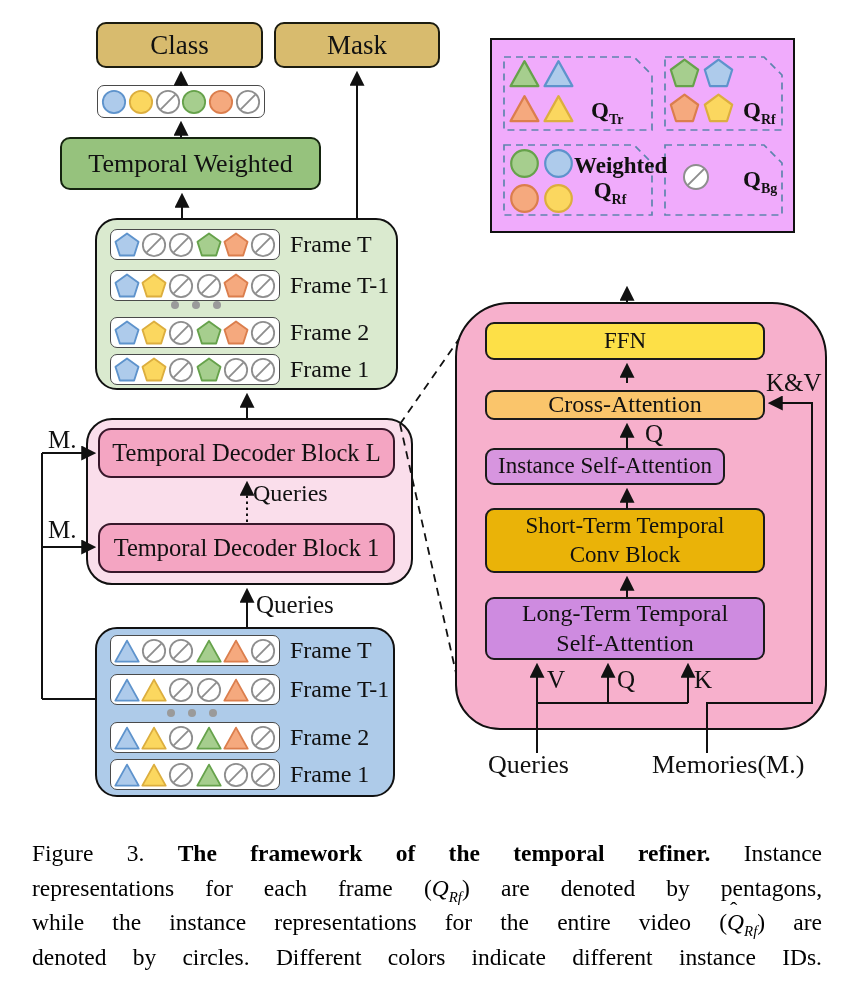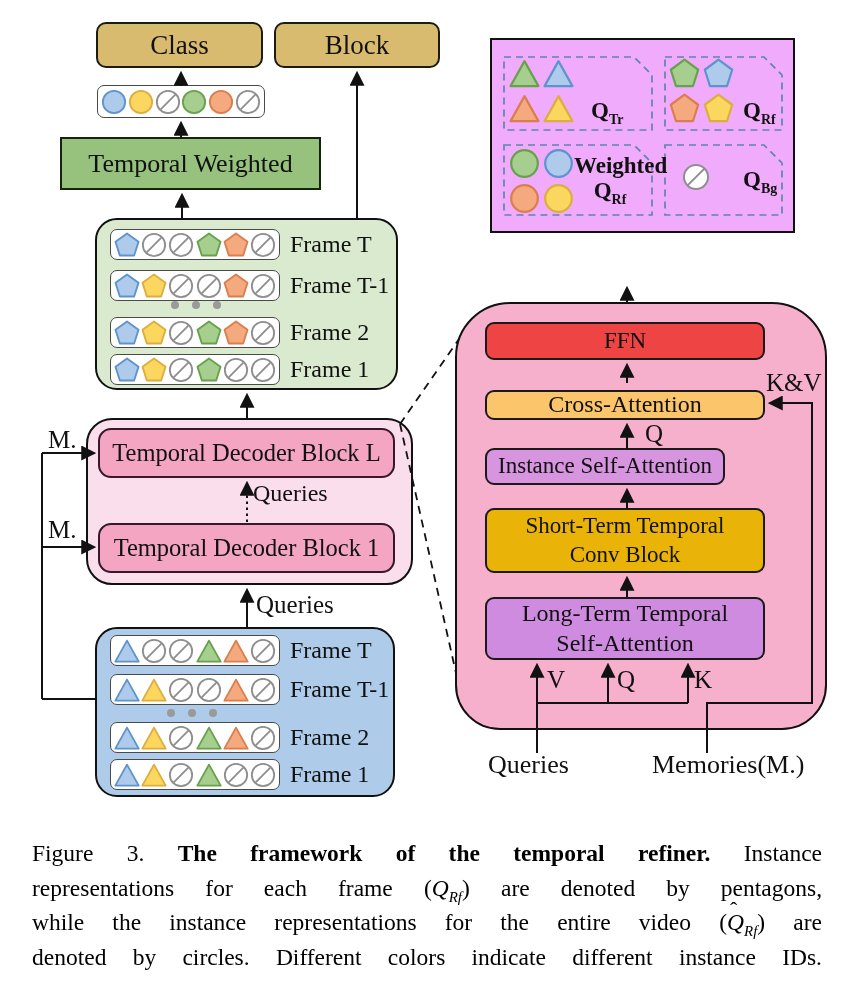--- a/index.html
+++ b/index.html
@@ -62,7 +62,7 @@
     <span>Class</span>
   </div>
   <div class="box outbox" style="left:274px;top:22px;width:166px;height:46px;">
-    <span>Block</span>
+    <span>Mask</span>
   </div>
 
   <div class="striprow abs" style="left:97px;top:85px;width:168px;height:33px;">

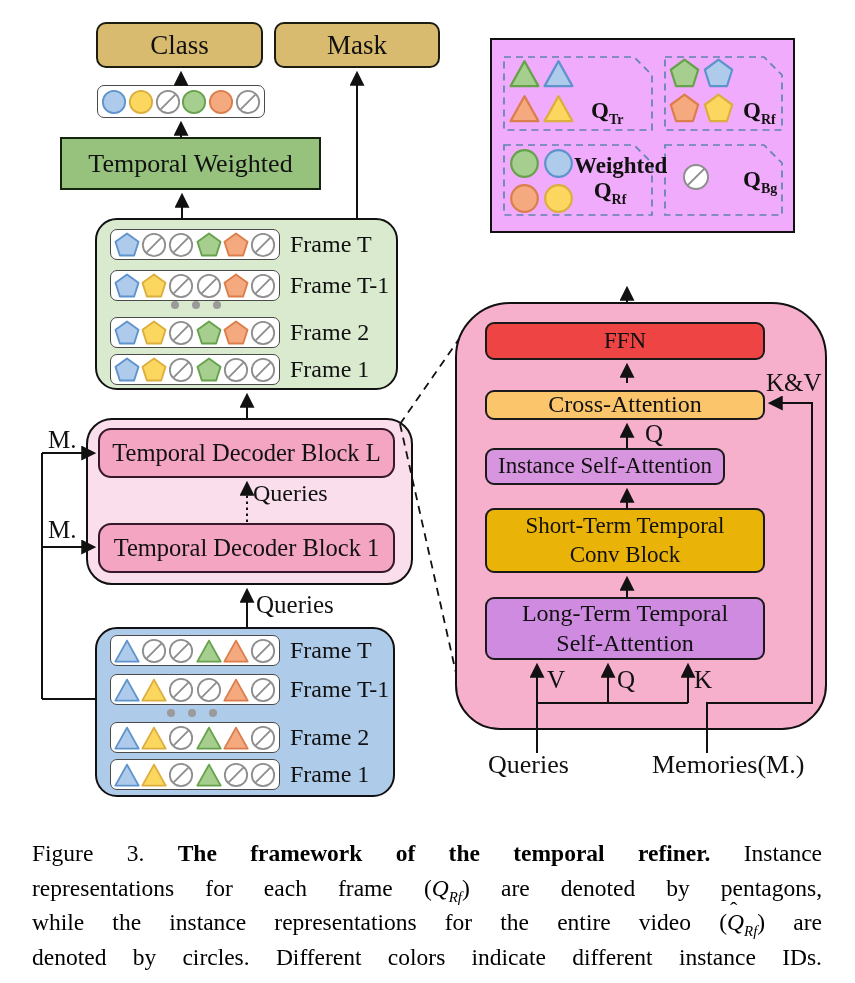--- a/index.html
+++ b/index.html
@@ -14,7 +14,7 @@
   .striprow{background:#fff;border:1.7px solid #4a4a4a;border-radius:7px;
             display:flex;align-items:center;justify-content:space-between;
             padding:0 3px;box-sizing:border-box;}
-  .tw{background:#96C27D;border:2.2px solid #15240f;border-radius:0;font-size:26px;}
+  .tw{background:#96C27D;border:2.2px solid #15240f;border-radius:10px;font-size:26px;}
   
   .stack{position:absolute;border:2.2px solid #111;border-radius:22px;box-sizing:border-box;}
   .gstack{background:#DAEACF;}

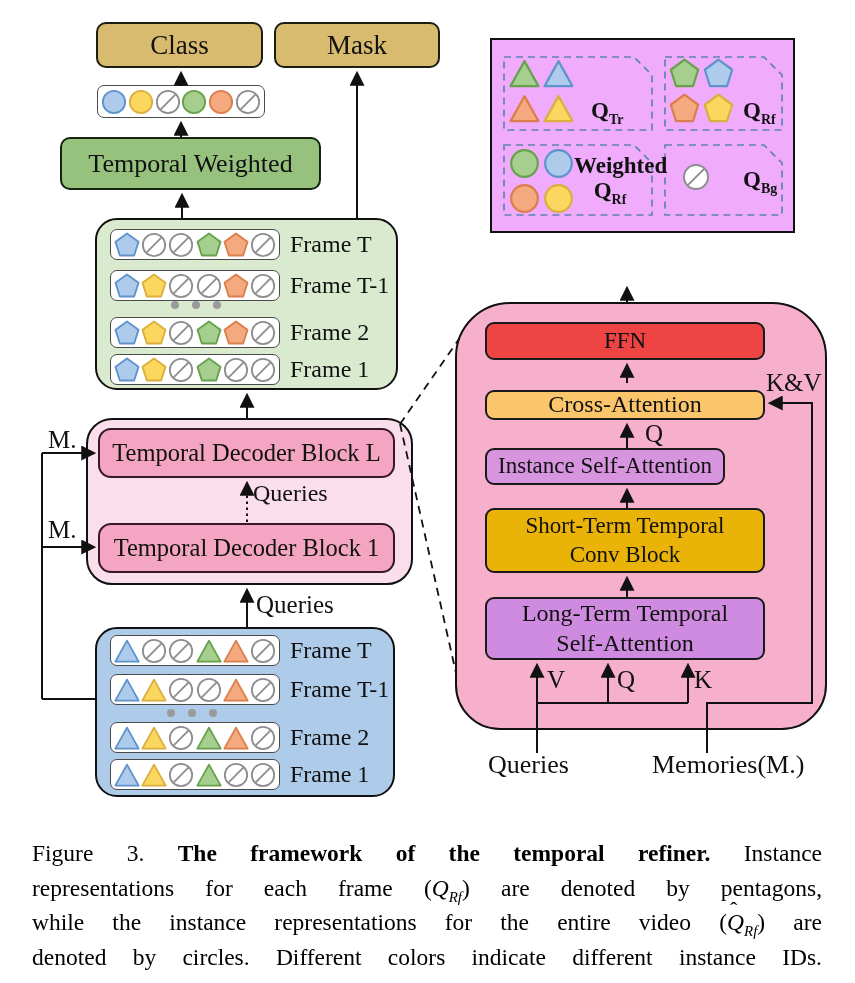--- a/index.html
+++ b/index.html
@@ -36,7 +36,7 @@
   
   .refiner{background:#F7B0CC;border:2.2px solid #111;border-radius:55px 55px 45px 45px;}
   .rblock{border:2px solid #1a1a1a;border-radius:9px;font-size:23px;line-height:1.22;}
-  .ffn{background:#ef4444;}
+  .ffn{background:#fde047;}
   .ca{background:#FAC56B;font-size:24px;}
   .isa{background:#D795DF;}
   .conv{background:#eab308;}

